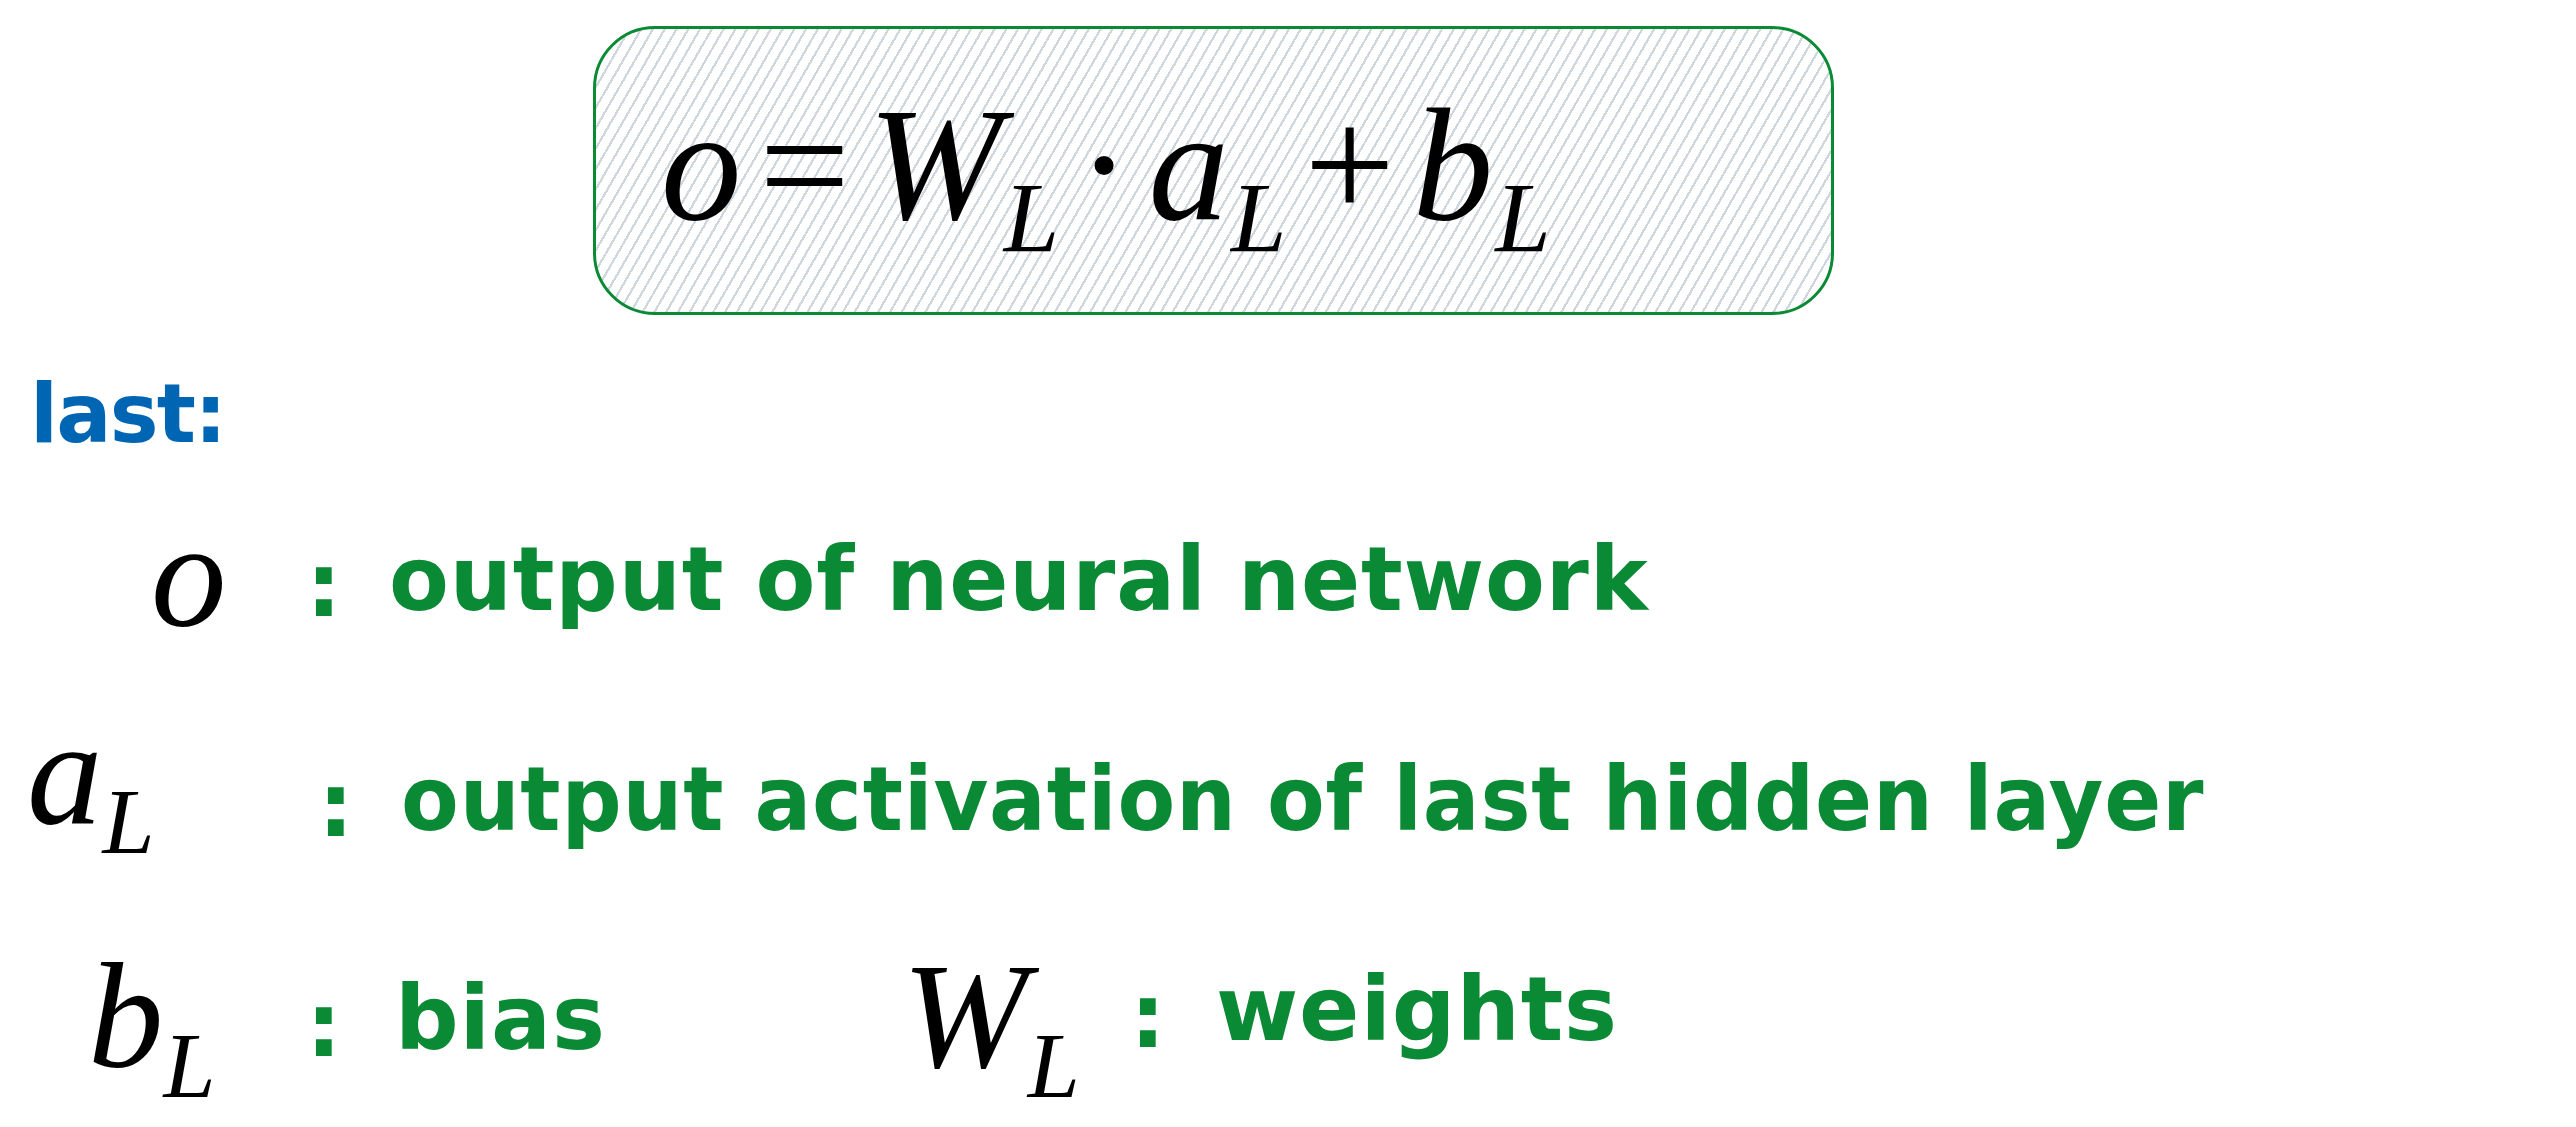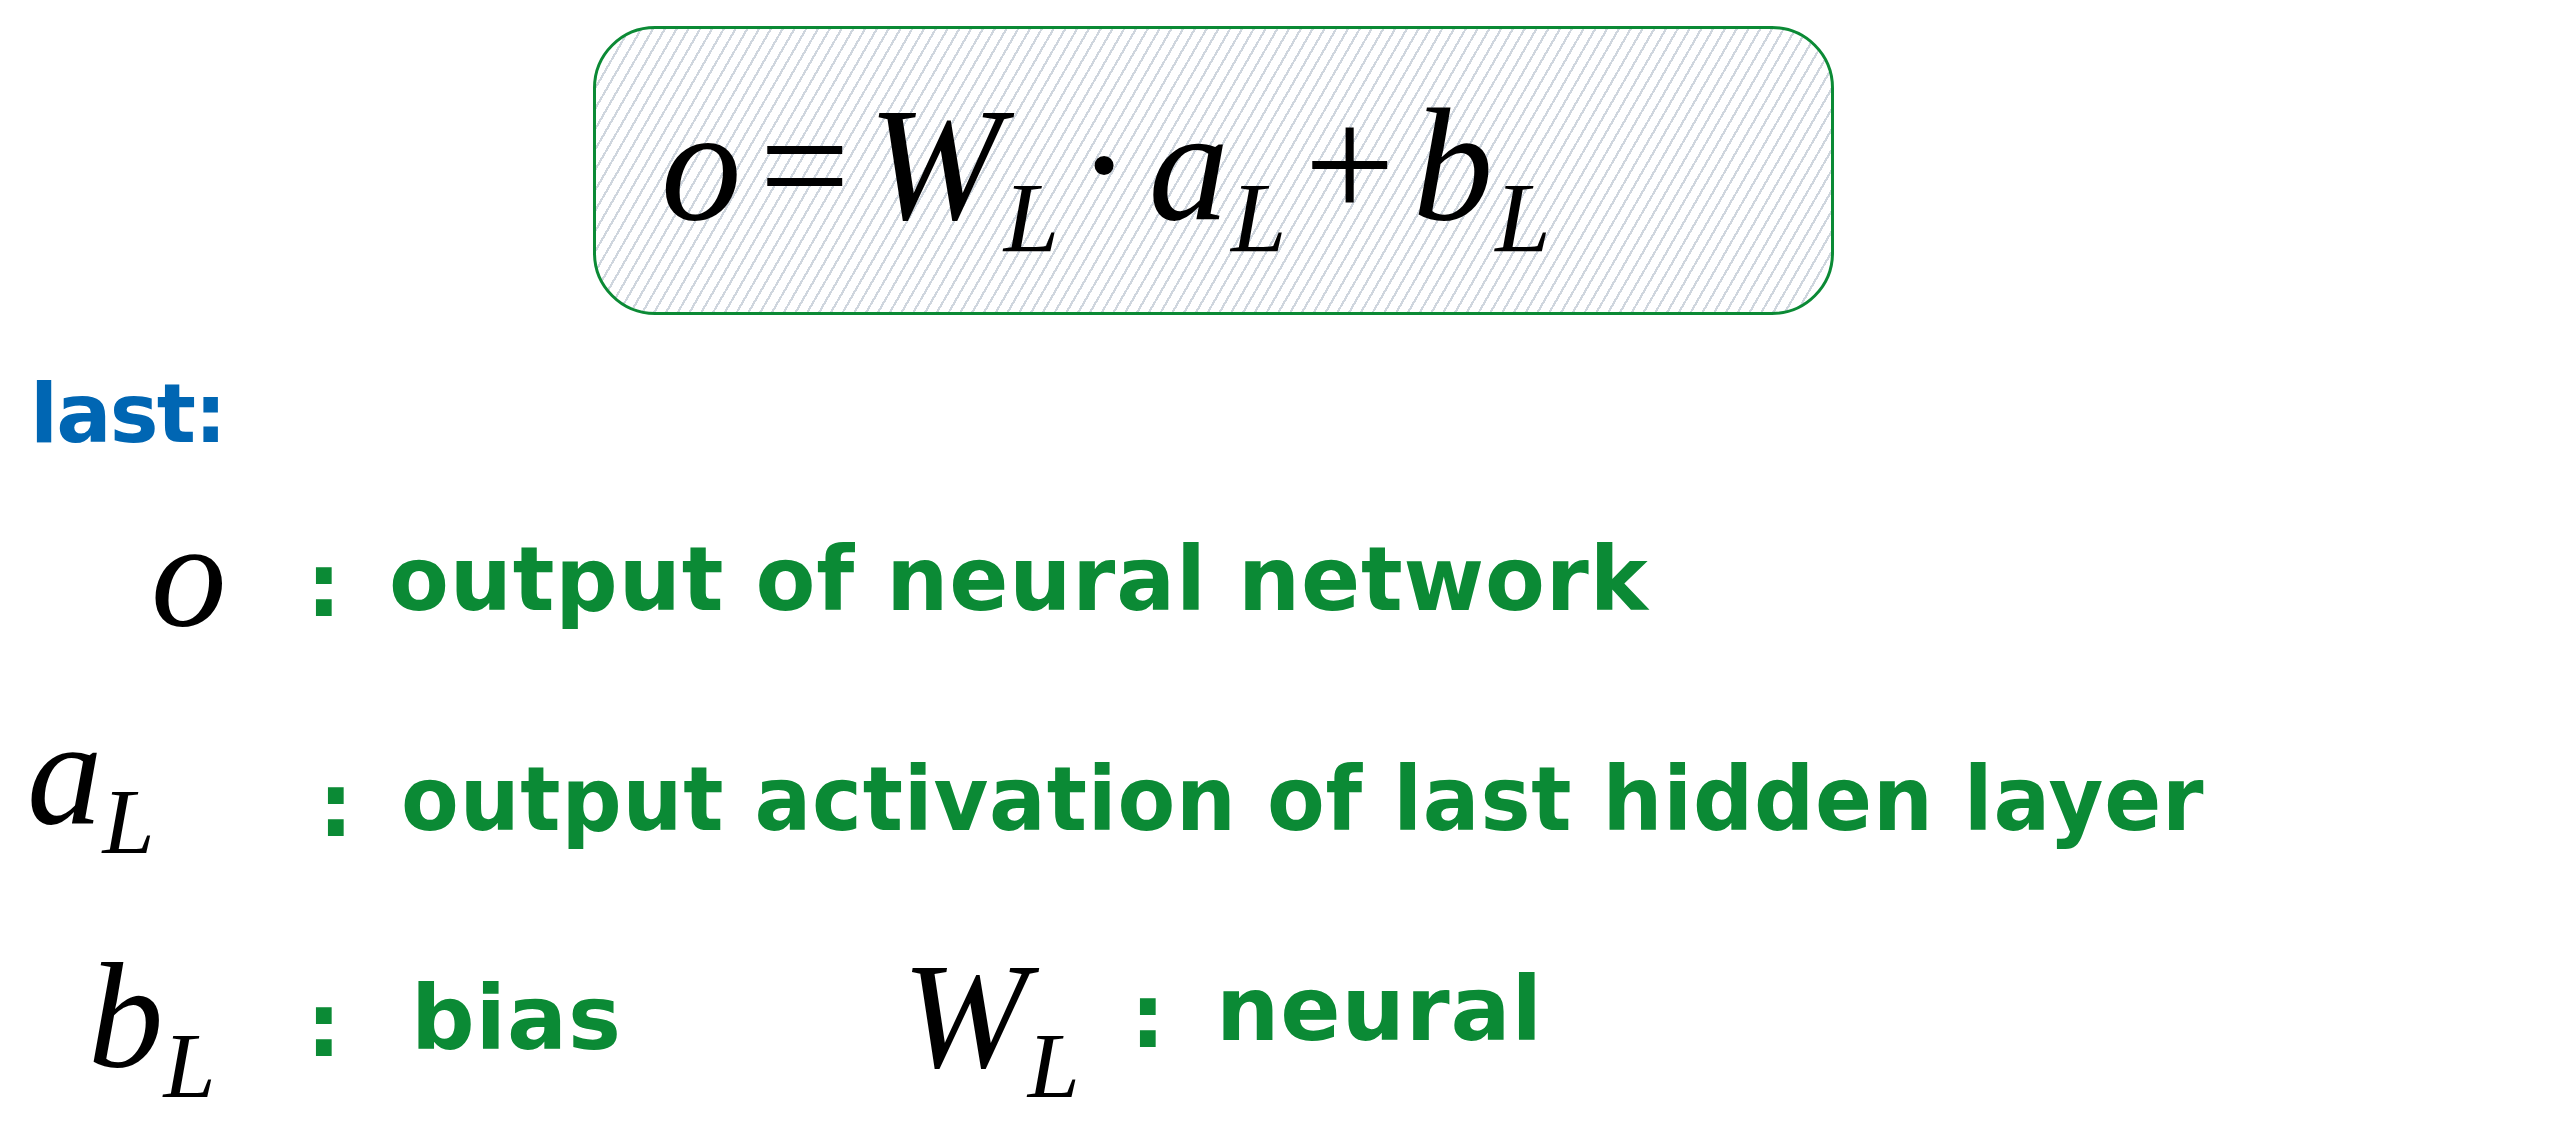--- a/index.html
+++ b/index.html
@@ -92,7 +92,7 @@
     
     .sym-b { left: 88px; top: 941px; }
     .colon-3 { left: 306px; top: 981px; font-size: 89px; }
-    .desc-3 { left: 395px; top: 974px; margin-left: 16px; }
+    .desc-3 { left: 395px; top: 974px; }
     .sym-w { left: 902px; top: 941px; }
     .colon-4 { left: 1130px; top: 972px; font-size: 89px; }
     .desc-4 { left: 1216px; top: 965px; }

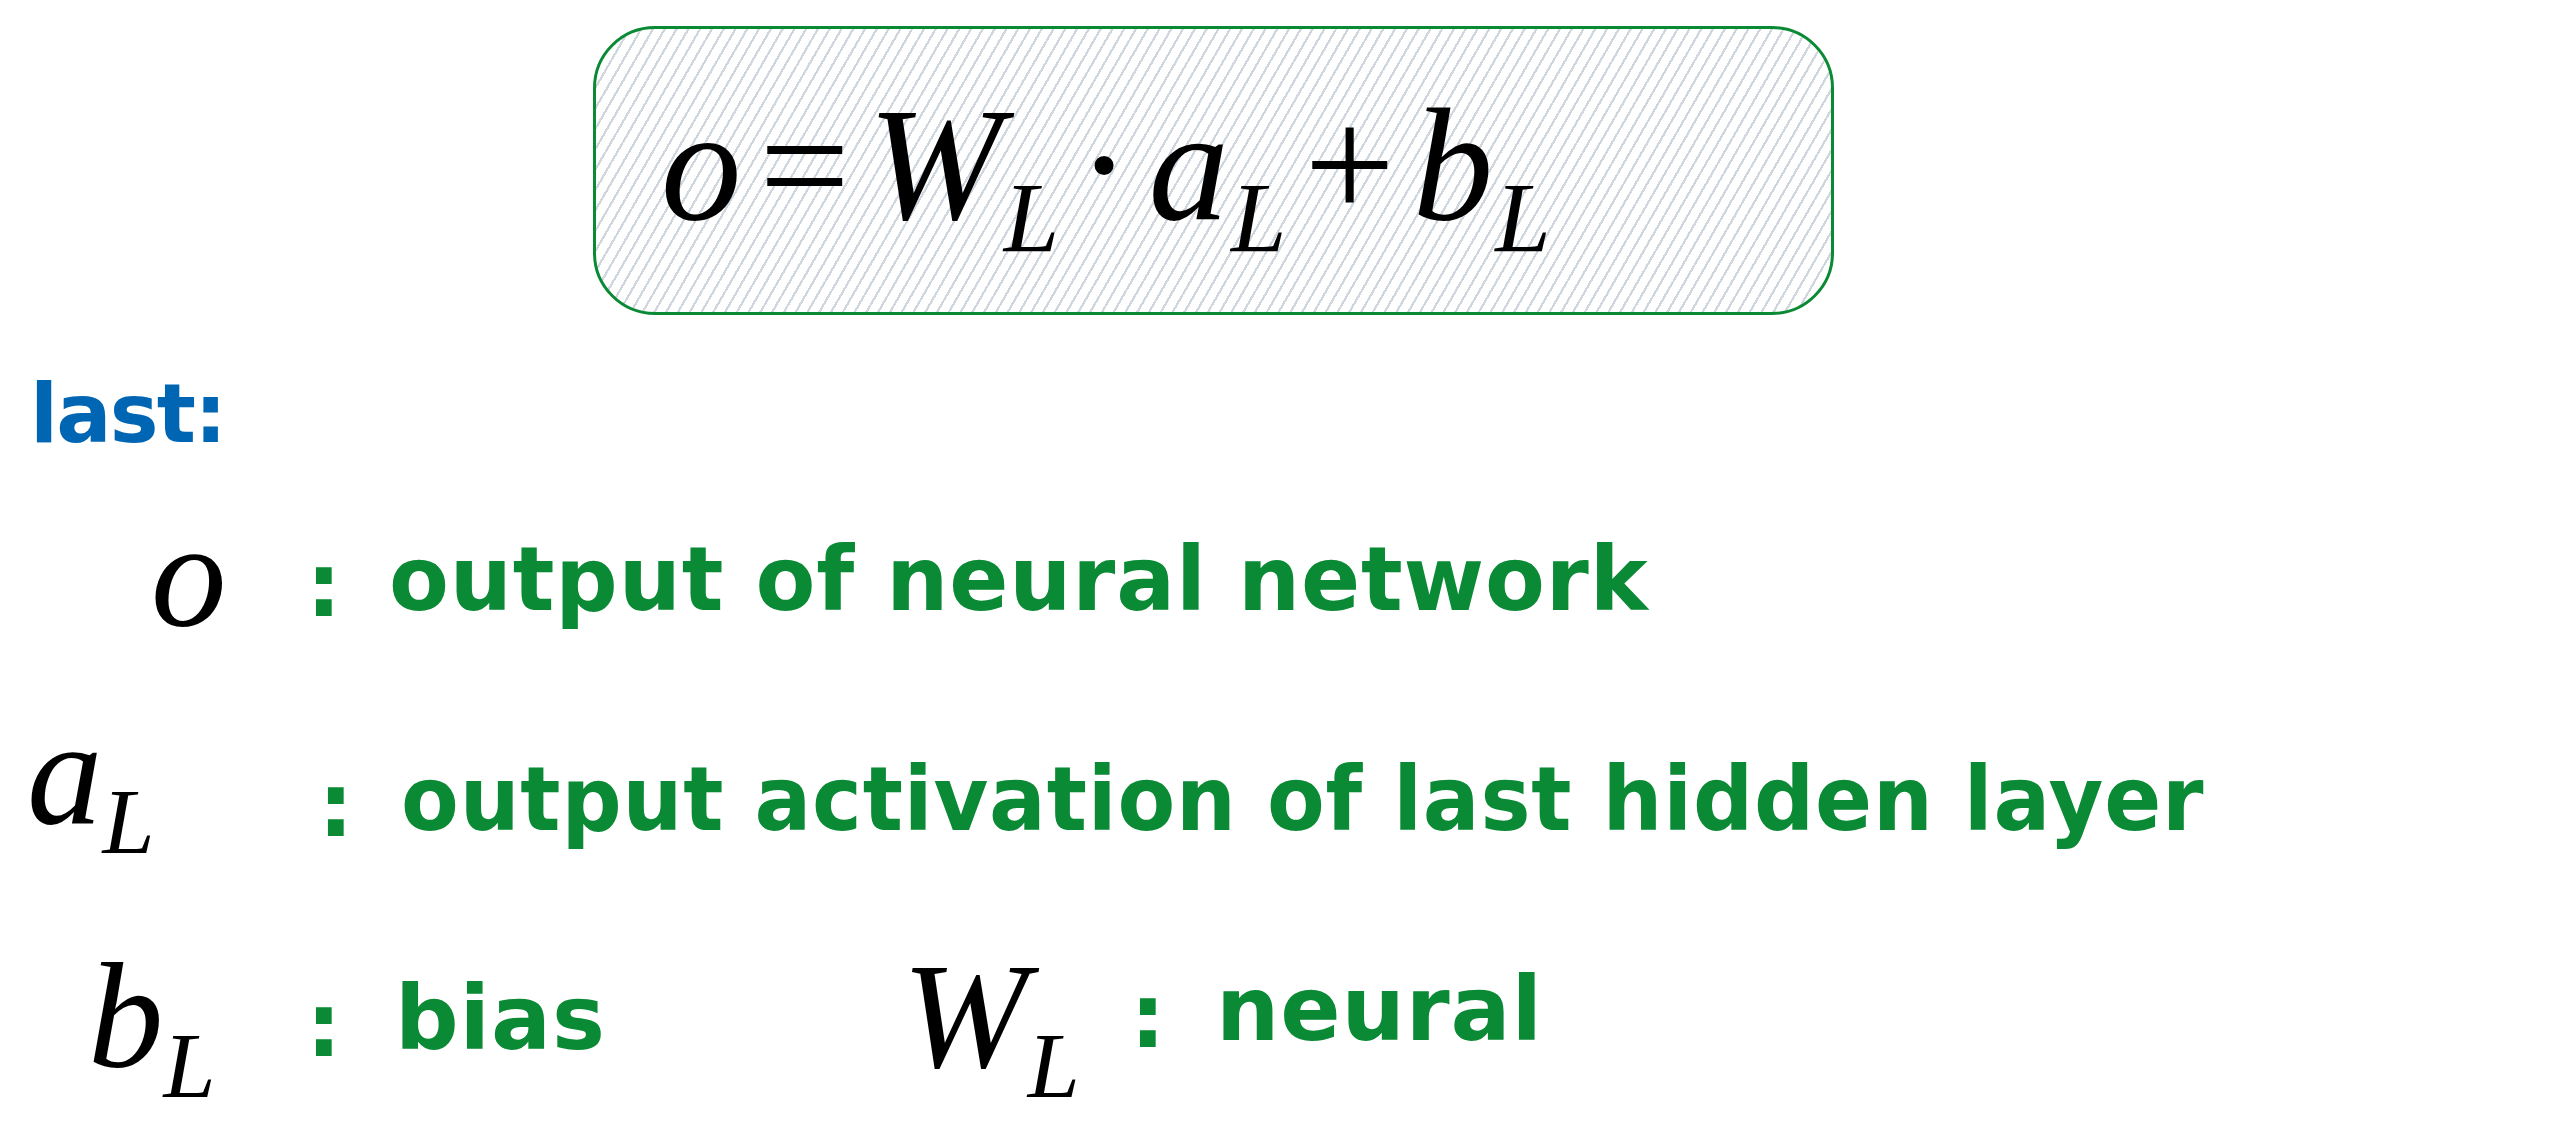--- a/index.html
+++ b/index.html
@@ -130,7 +130,7 @@
   <span>W</span><sub>L</sub>
 </div>
 <div class="hand colon colon-4">:</div>
-<div class="hand desc desc-4">neural</div>
+<div class="hand desc desc-4">weights</div>
 
 
 </body></html>

